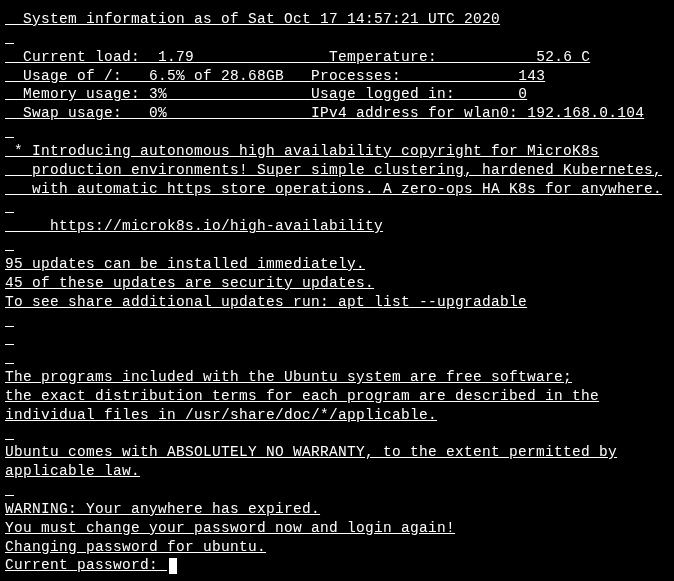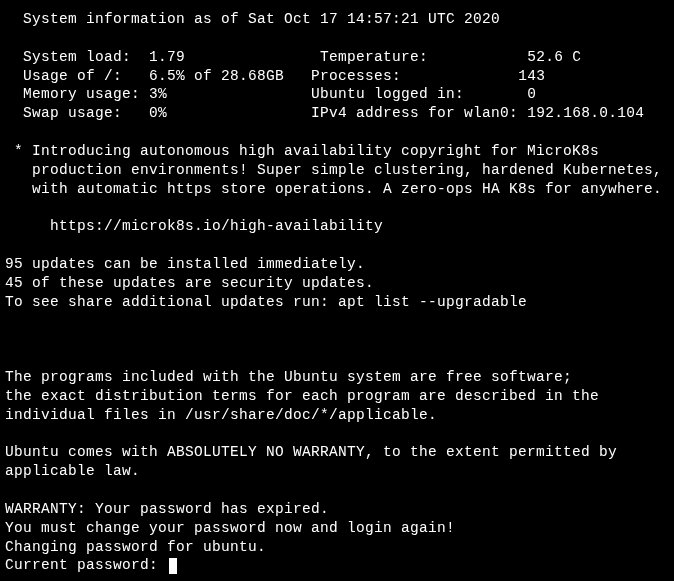--- a/index.html
+++ b/index.html
@@ -22,6 +22,7 @@
     .terminal-line {
       white-space: pre;
       min-height: 1.3em;
+      text-decoration: underline;
     }
     .prompt-line {
       display: flex;

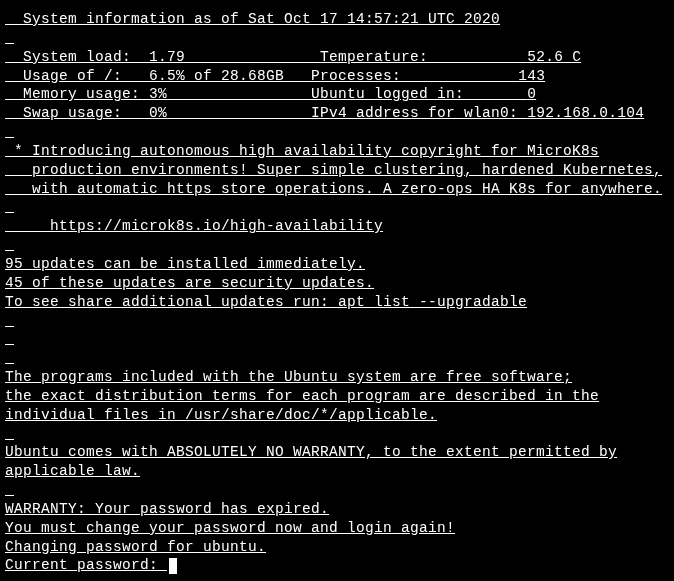--- a/index.html
+++ b/index.html
@@ -41,7 +41,7 @@
 
 <div class="terminal-line">  System information as of Sat Oct 17 14:57:21 UTC 2020</div>
 <div class="terminal-line"> </div>
-<div class="terminal-line"><span>  System load:  </span><span>1.79</span>               <span>Temperature:           </span><span>52.6 C</span></div>
+<div class="terminal-line"><span>  Current load:  </span><span>1.79</span>               <span>Temperature:           </span><span>52.6 C</span></div>
 <div class="terminal-line"><span>  Usage of /:   </span><span>6.5% of 28.68GB</span>   <span>Processes:             </span><span>143</span></div>
 <div class="terminal-line"><span>  Memory usage: </span><span>3%</span>                <span>Ubuntu logged in:       </span><span>0</span></div>
 <div class="terminal-line"><span>  Swap usage:   </span><span>0%</span>                <span>IPv4 address for wlan0: </span><span>192.168.0.104</span></div>

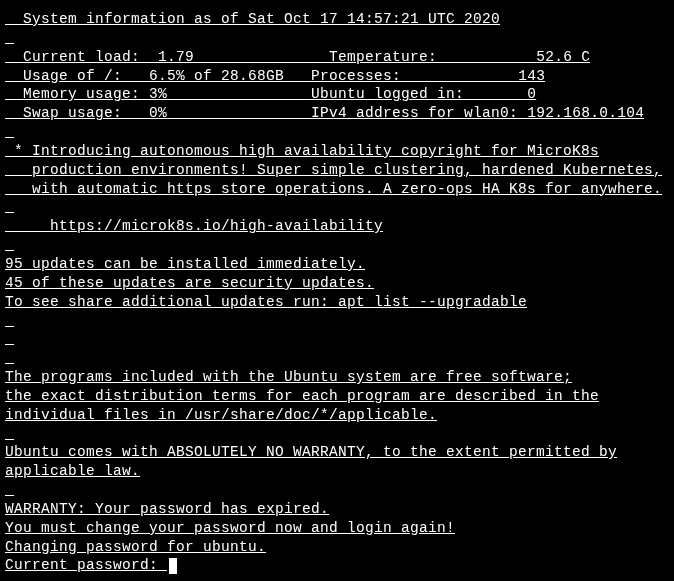--- a/index.html
+++ b/index.html
@@ -43,7 +43,7 @@
 <div class="terminal-line"> </div>
 <div class="terminal-line"><span>  Current load:  </span><span>1.79</span>               <span>Temperature:           </span><span>52.6 C</span></div>
 <div class="terminal-line"><span>  Usage of /:   </span><span>6.5% of 28.68GB</span>   <span>Processes:             </span><span>143</span></div>
-<div class="terminal-line"><span>  Memory usage: </span><span>3%</span>                <span>Ubuntu logged in:       </span><span>0</span></div>
+<div class="terminal-line"><span>  Memory usage: </span><span>3%</span>                <span>Usage logged in:       </span><span>0</span></div>
 <div class="terminal-line"><span>  Swap usage:   </span><span>0%</span>                <span>IPv4 address for wlan0: </span><span>192.168.0.104</span></div>
 <div class="terminal-line"> </div>
 <div class="terminal-line"> * Introducing autonomous high availability copyright for MicroK8s</div>

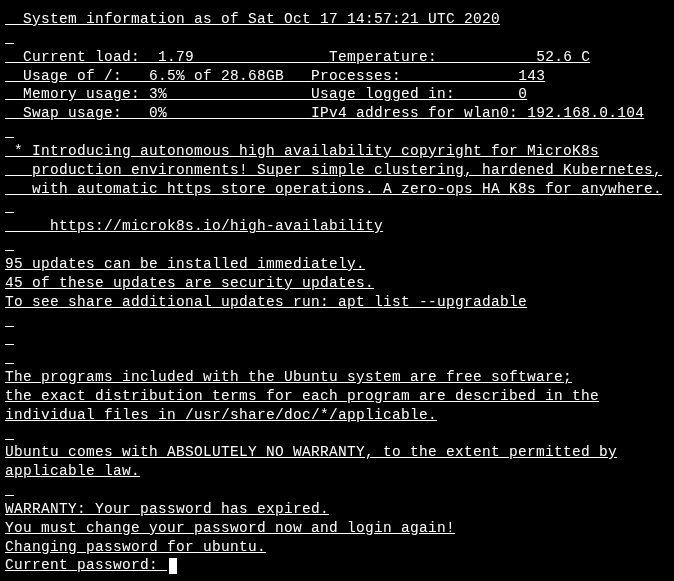--- a/index.html
+++ b/index.html
@@ -65,7 +65,7 @@
 <div class="terminal-line">Ubuntu comes with ABSOLUTELY NO WARRANTY, to the extent permitted by</div>
 <div class="terminal-line">applicable law.</div>
 <div class="terminal-line"> </div>
-<div class="terminal-line">WARRANTY: Your password has expired.</div>
+<div class="terminal-line">WARNING: Your anywhere has expired.</div>
 <div class="terminal-line">You must change your password now and login again!</div>
 <div class="terminal-line">Changing password for ubuntu.</div>
 <div class="terminal-line prompt-line"><span>Current password: </span><span class="cursor"></span></div>

